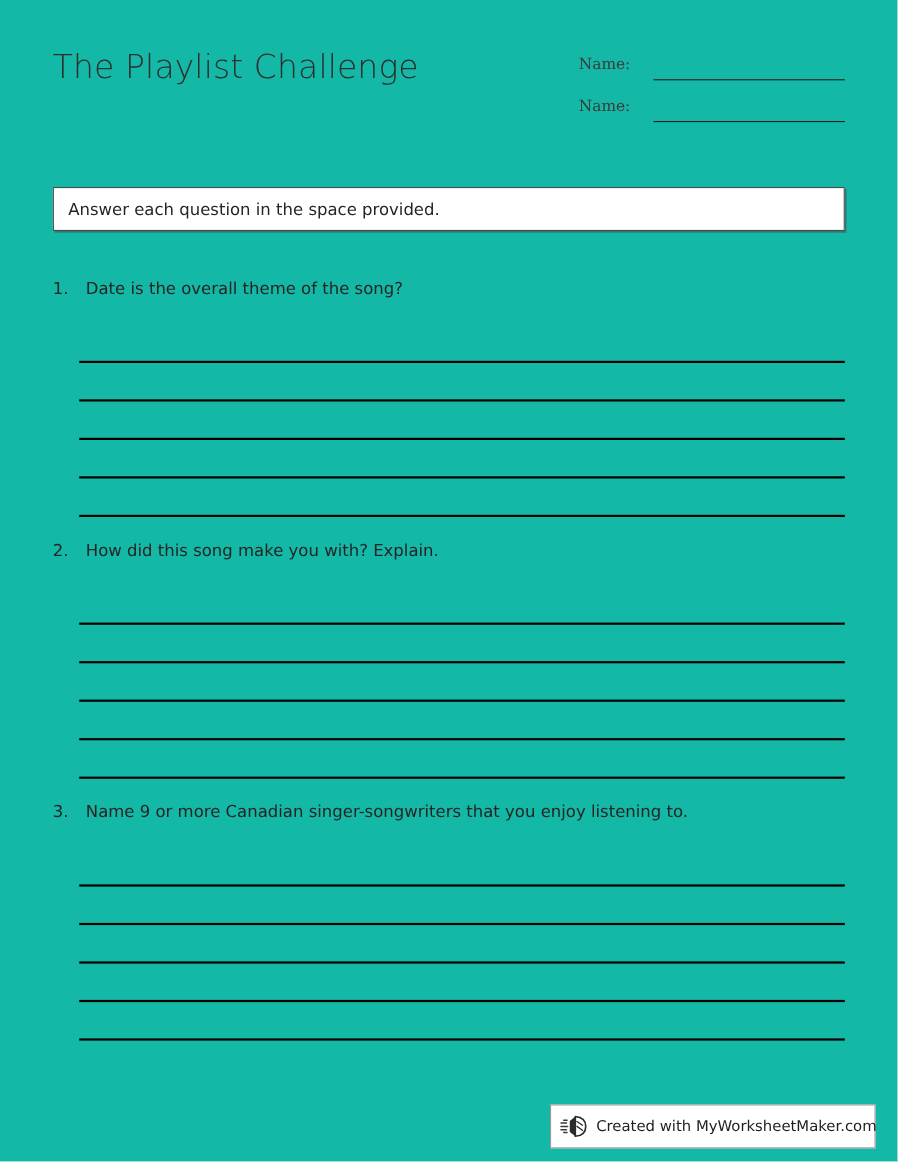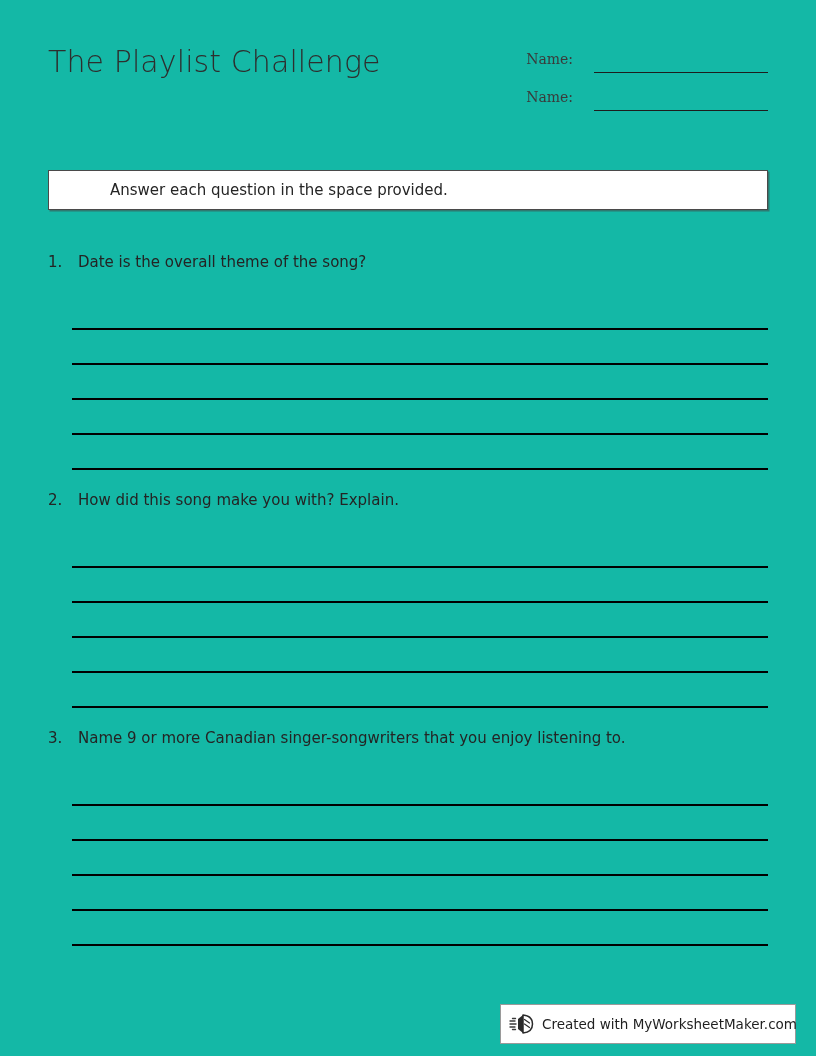--- a/index.html
+++ b/index.html
@@ -95,7 +95,6 @@
     font-weight: 400;
     color: #252525;
     white-space: nowrap;
-    margin-left: 48px;
   }
 
   

